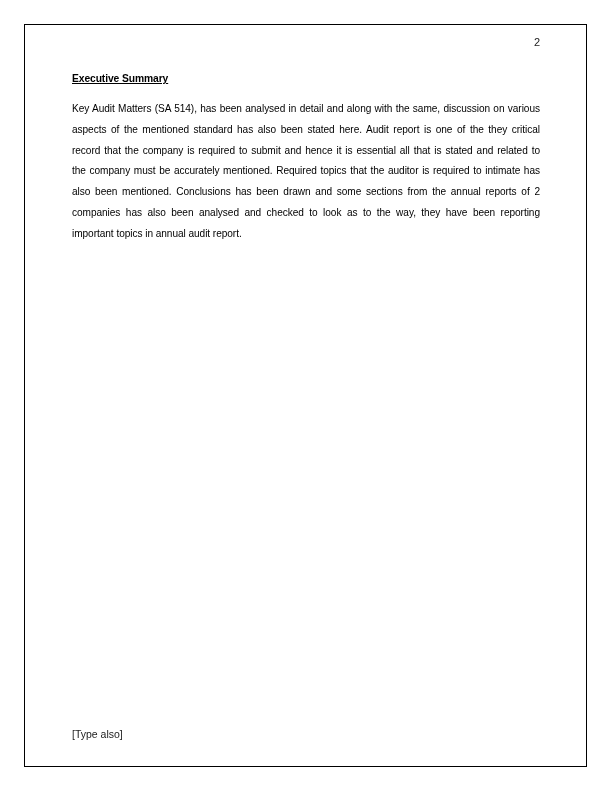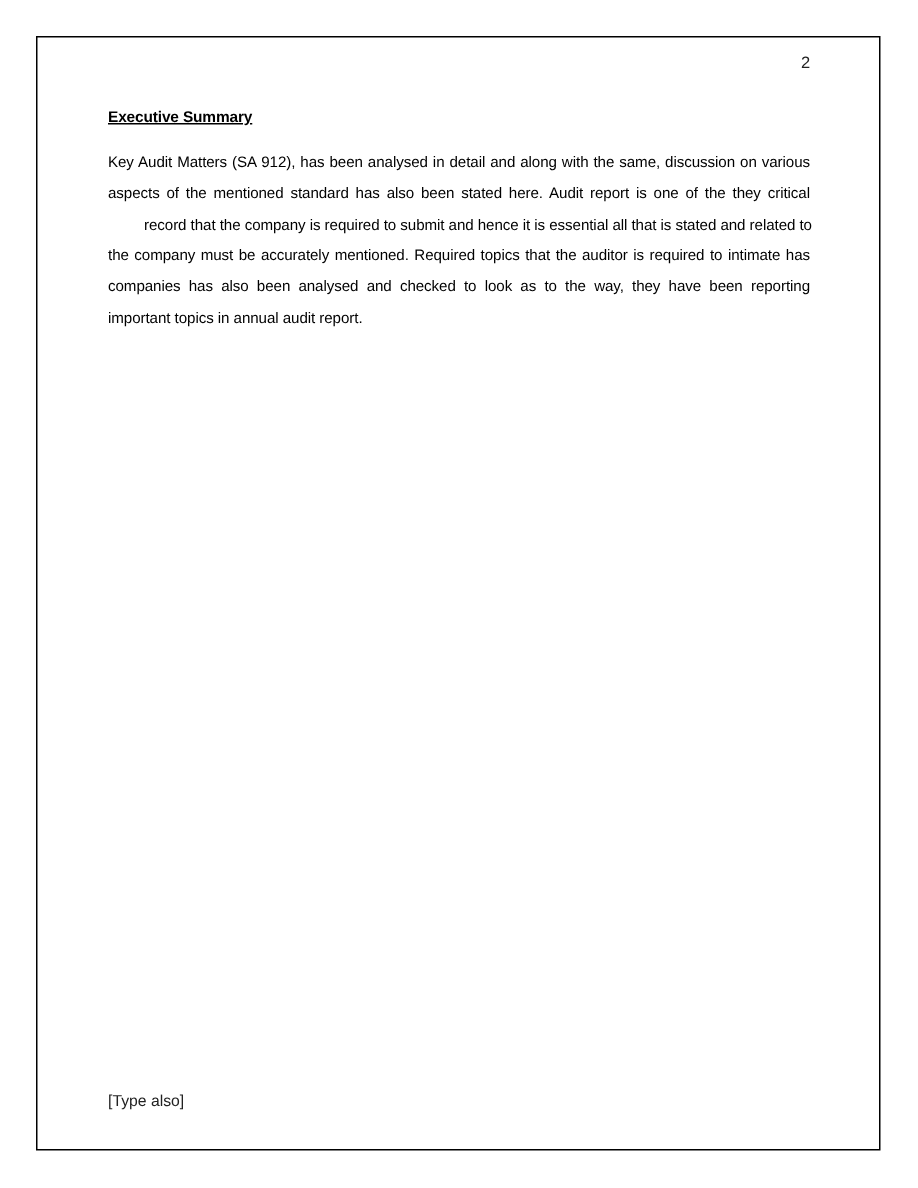--- a/index.html
+++ b/index.html
@@ -80,7 +80,7 @@
 <div class="heading">Executive Summary</div>
 
 <div class="body-text">
-  <div class="body-line" style="white-space: nowrap;">Key Audit Matters (SA 912), has been analysed in detail and along with the same, discussion on various</div>
+  <div class="body-line" style="white-space: nowrap;">Key Audit Matters (SA 514), has been analysed in detail and along with the same, discussion on various</div>
   <div class="body-line" style="white-space: nowrap;">aspects of the mentioned standard has also been stated here. Audit report is one of the they critical</div>
   <div class="body-line" style="white-space: nowrap; margin-left: 24px;">record that the company is required to submit and hence it is essential all that is stated and related to</div>
   <div class="body-line" style="white-space: nowrap;">the company must be accurately mentioned. Required topics that the auditor is required to intimate has</div>

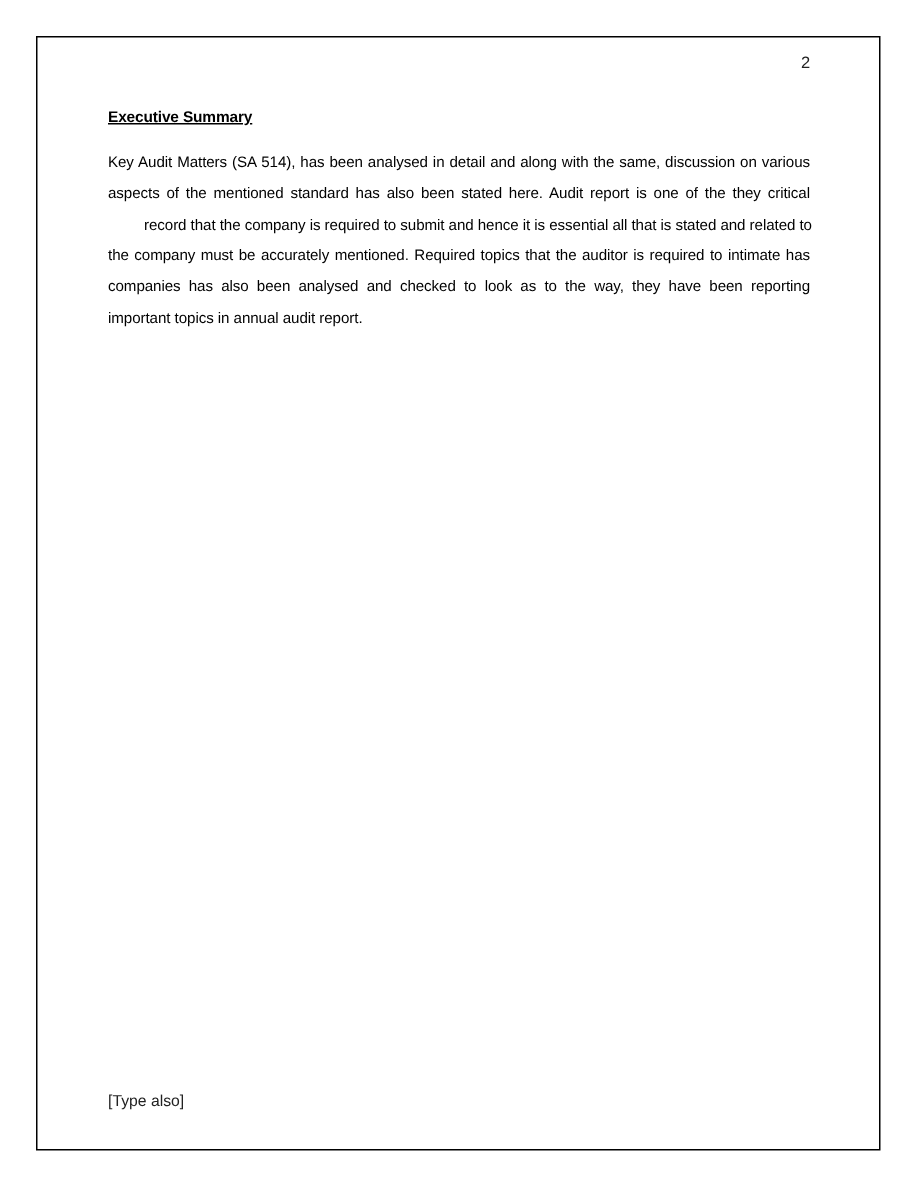--- a/index.html
+++ b/index.html
@@ -82,7 +82,7 @@
 <div class="body-text">
   <div class="body-line" style="white-space: nowrap;">Key Audit Matters (SA 514), has been analysed in detail and along with the same, discussion on various</div>
   <div class="body-line" style="white-space: nowrap;">aspects of the mentioned standard has also been stated here. Audit report is one of the they critical</div>
-  <div class="body-line" style="white-space: nowrap; margin-left: 24px;">record that the company is required to submit and hence it is essential all that is stated and related to</div>
+  <div class="body-line" style="white-space: nowrap;">record that the company is required to submit and hence it is essential all that is stated and related to</div>
   <div class="body-line" style="white-space: nowrap;">the company must be accurately mentioned. Required topics that the auditor is required to intimate has</div>
   <div class="body-line" style="white-space: nowrap;">companies has also been analysed and checked to look as to the way, they have been reporting</div>
   <div class="body-line last">important topics in annual audit report.</div>

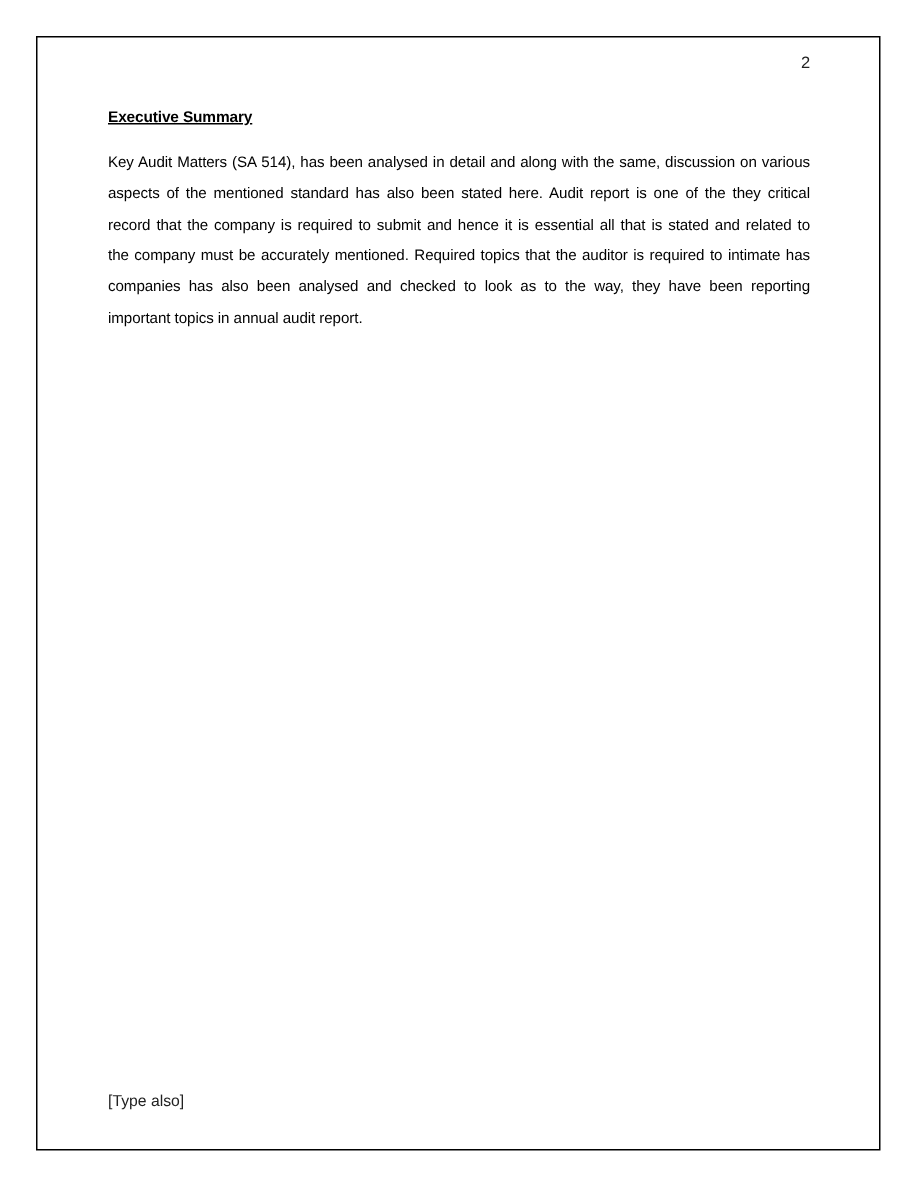--- a/index.html
+++ b/index.html
@@ -84,6 +84,7 @@
   <div class="body-line" style="white-space: nowrap;">aspects of the mentioned standard has also been stated here. Audit report is one of the they critical</div>
   <div class="body-line" style="white-space: nowrap;">record that the company is required to submit and hence it is essential all that is stated and related to</div>
   <div class="body-line" style="white-space: nowrap;">the company must be accurately mentioned. Required topics that the auditor is required to intimate has</div>
+  <div class="body-line" style="white-space: nowrap;">also been mentioned. Conclusions has been drawn and some sections from the annual reports of 2</div>
   <div class="body-line" style="white-space: nowrap;">companies has also been analysed and checked to look as to the way, they have been reporting</div>
   <div class="body-line last">important topics in annual audit report.</div>
 </div>

